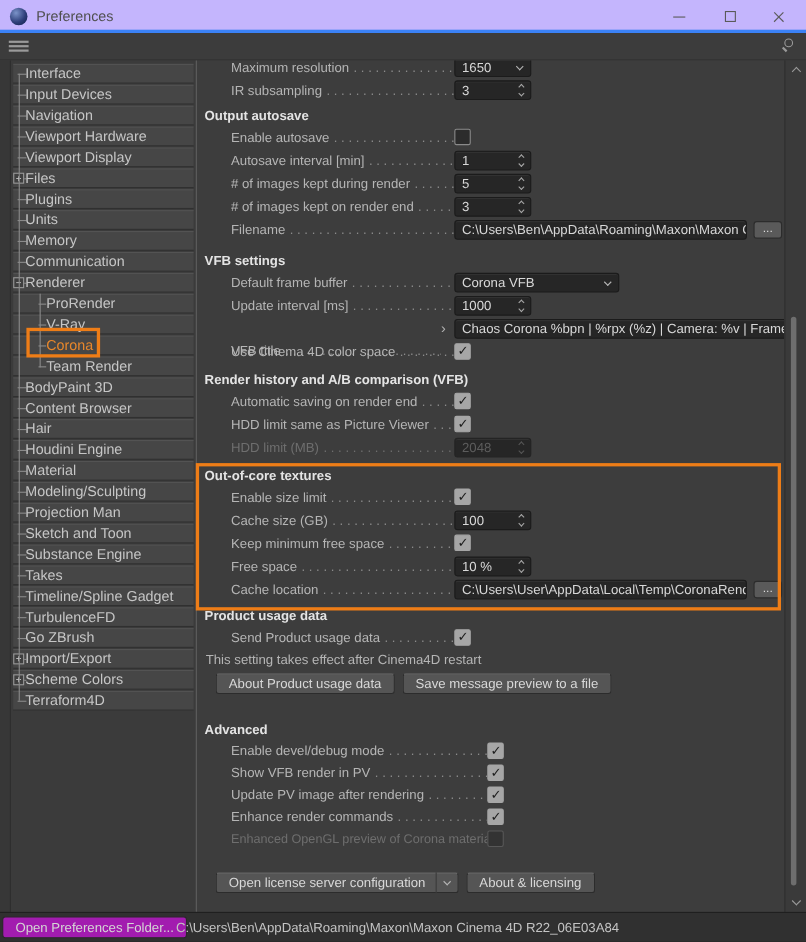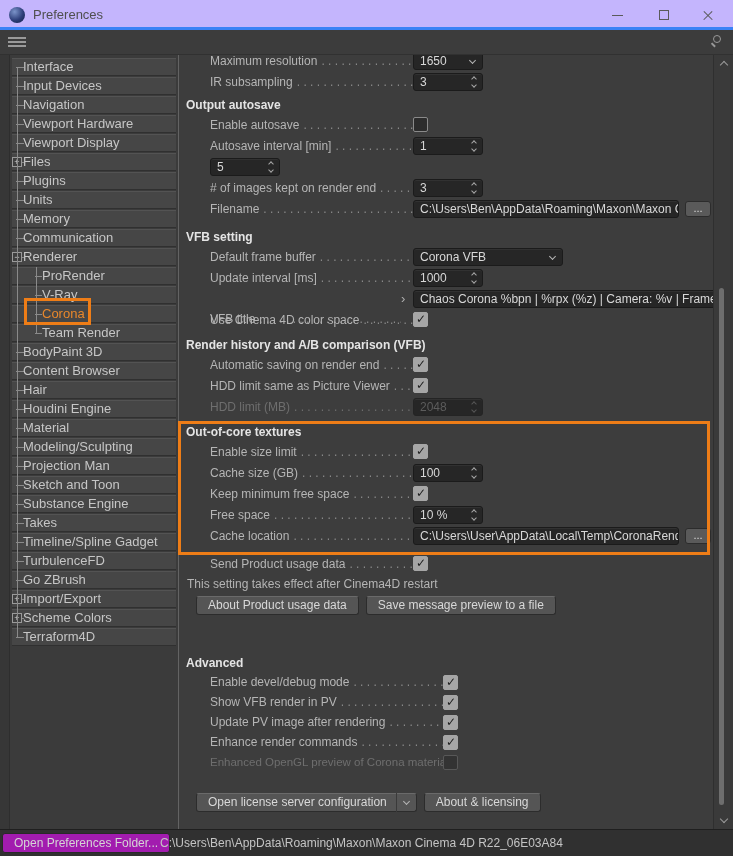--- a/index.html
+++ b/index.html
@@ -369,6 +369,10 @@
               </span>
           </div>
           <div class="row">
+            <span class="lab">
+                <span class="t"># of images kept during render</span>
+                <span class="dots"></span>
+              </span>
             <span class="field spin">
                 <span class="v">5</span>
                 <span class="sarr">

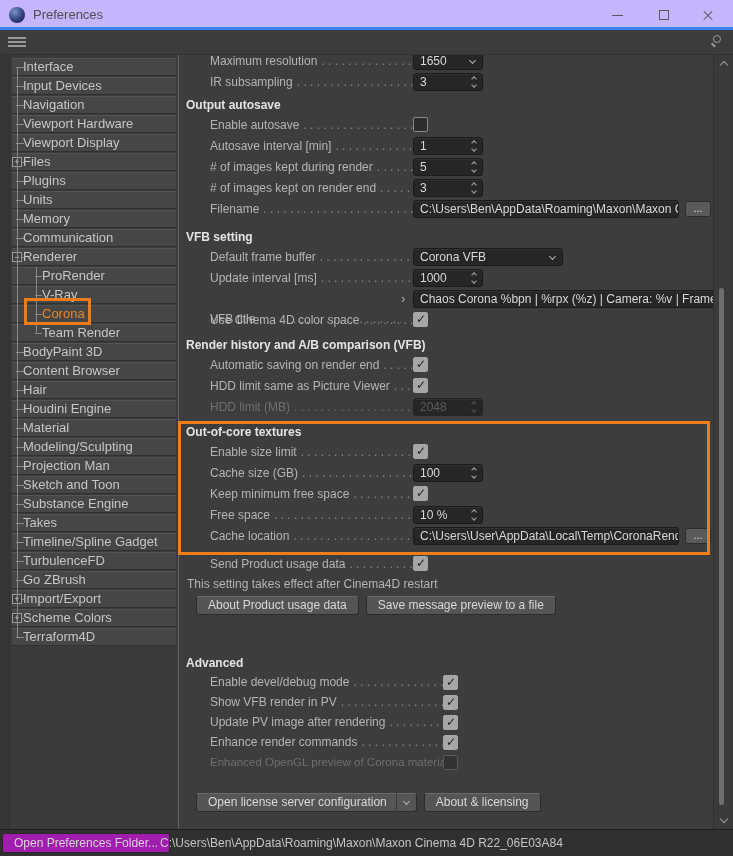--- a/index.html
+++ b/index.html
@@ -408,7 +408,7 @@
       </div>
 
       <div class="sec s-vfb">
-        <div class="sec-h">VFB setting</div>
+        <div class="sec-h">VFB settings</div>
         <div class="sec-rows">
           <div class="row">
             <span class="lab">

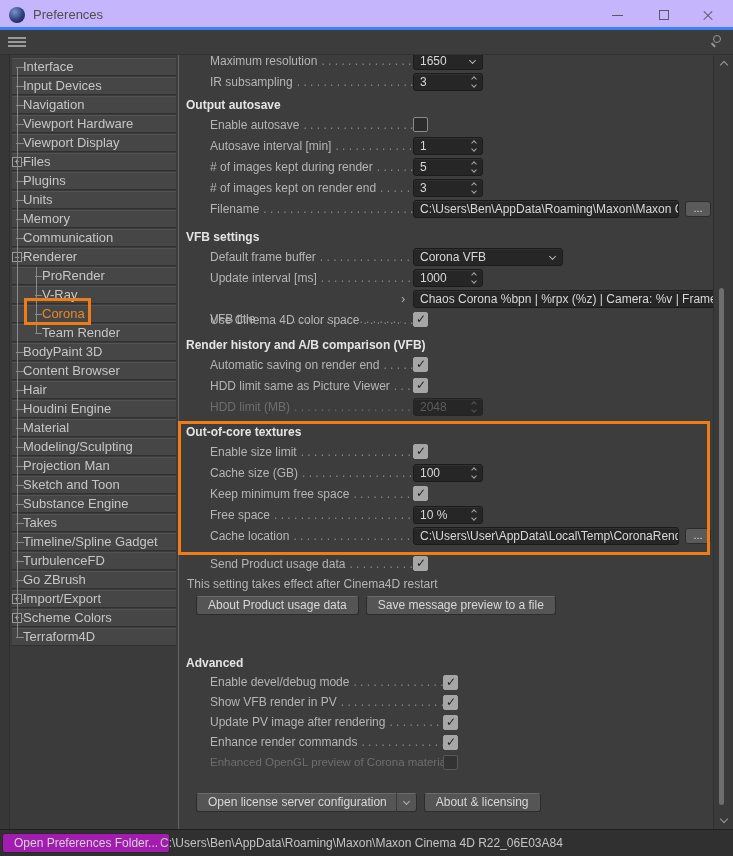--- a/index.html
+++ b/index.html
@@ -543,6 +543,7 @@
       </div>
 
       <div class="sec s-usage">
+        <div class="sec-h">Product usage data</div>
         <div class="sec-rows">
           <div class="row">
             <span class="lab">

